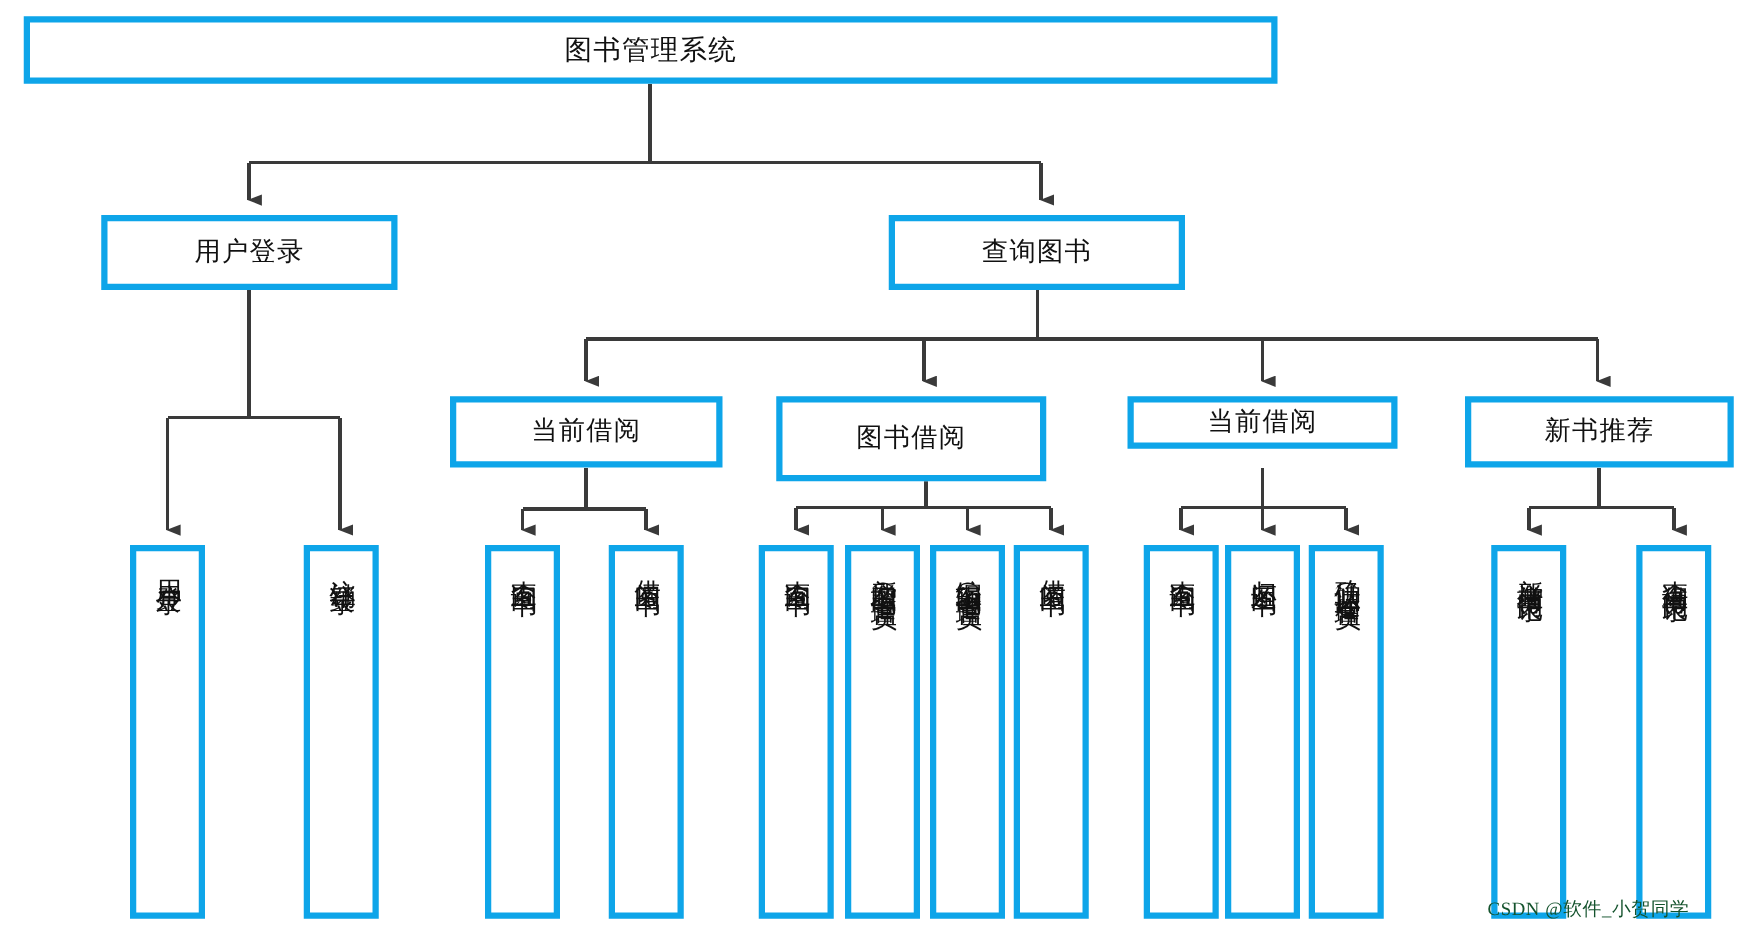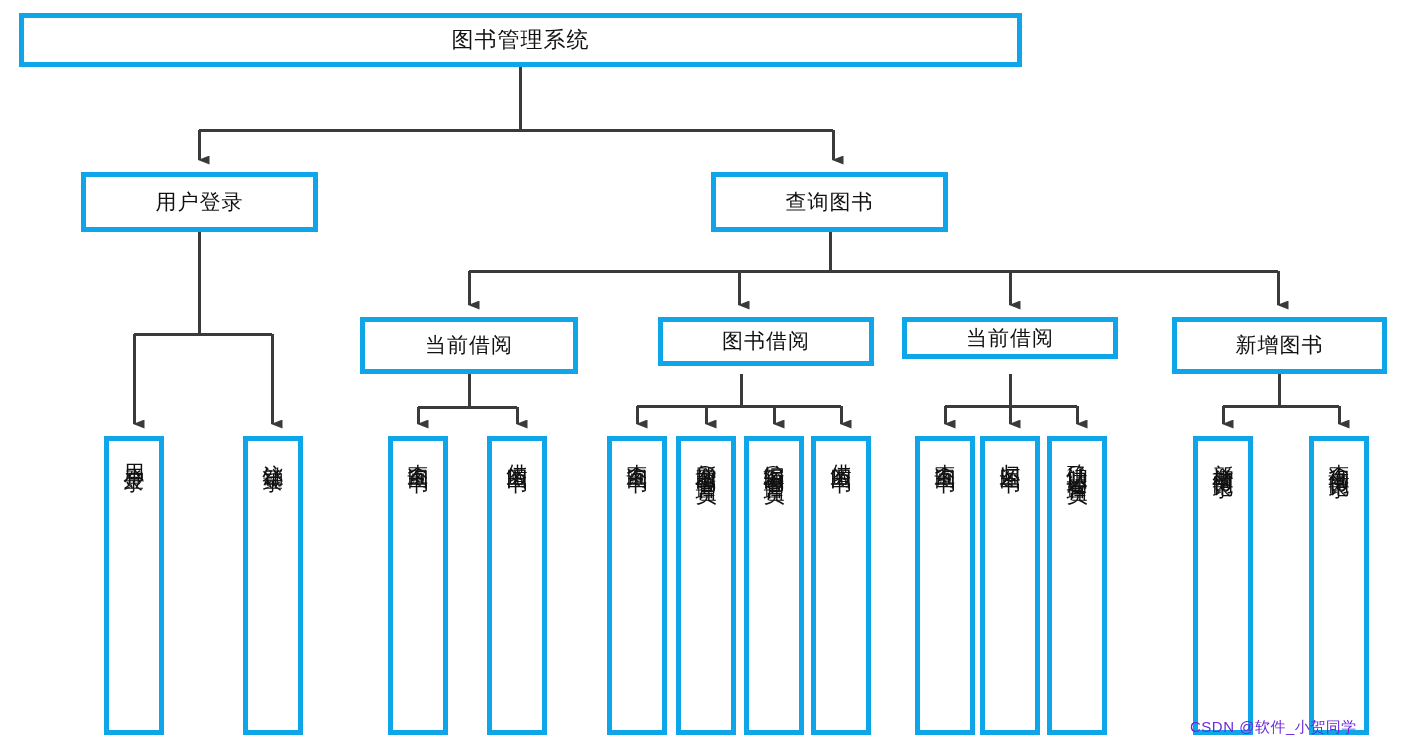--- a/index.html
+++ b/index.html
@@ -127,7 +127,7 @@
 <div class="node horiz" style="left:360px;top:317px;width:218px;height:57px;">
   <span class="lbl">当前借阅</span>
 </div>
-<div class="node horiz" style="left:658px;top:317px;width:216px;height:49px;">
+<div class="node horiz" style="left:621px;top:317px;width:216px;height:68px;">
   <span class="lbl">图书借阅</span>
 </div>
 <div class="node horiz" style="left:902px;top:317px;width:216px;height:42px;">

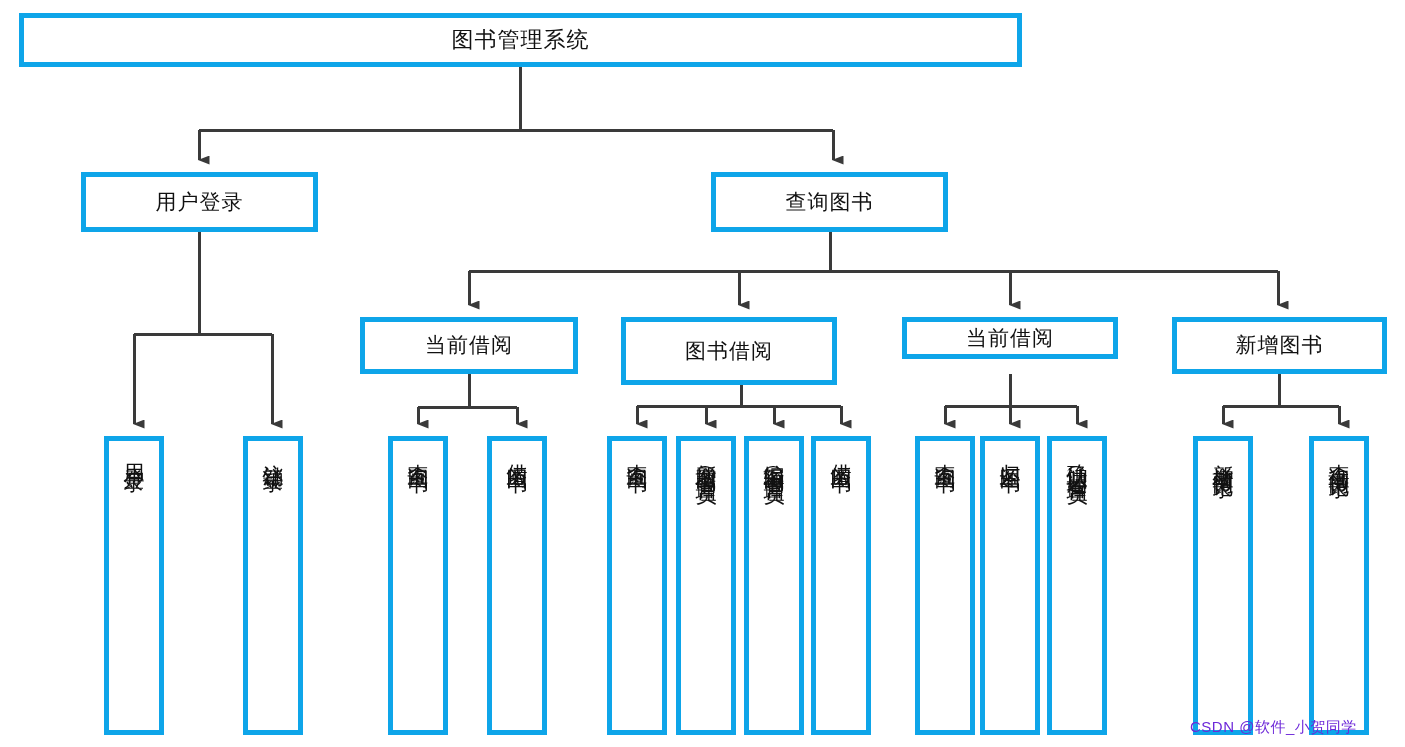--- a/index.html
+++ b/index.html
@@ -134,7 +134,7 @@
   <span class="lbl">当前借阅</span>
 </div>
 <div class="node horiz" style="left:1172px;top:317px;width:215px;height:57px;">
-  <span class="lbl">新增图书</span>
+  <span class="lbl">新书推荐</span>
 </div>
 
 <div class="node vert" style="left:104px;top:436px;width:60px;height:299px;">

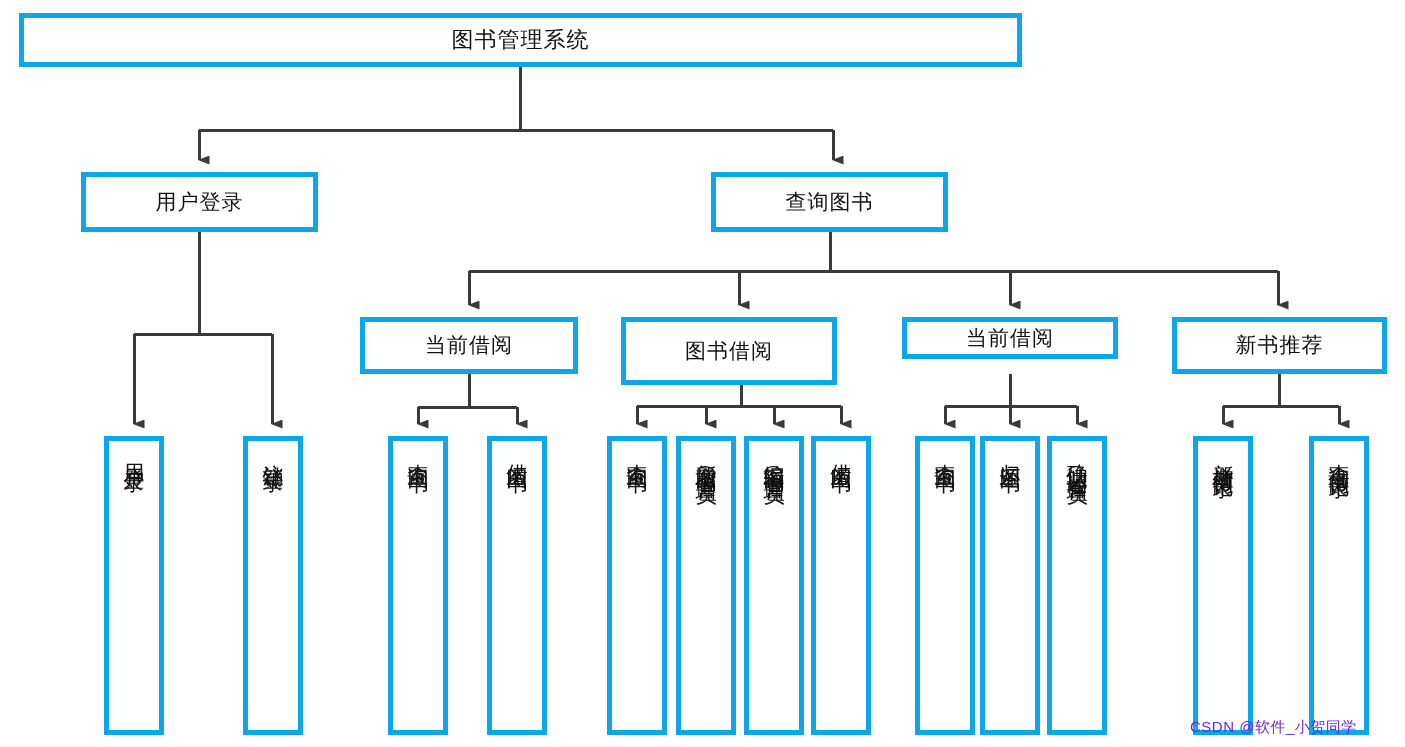--- a/index.html
+++ b/index.html
@@ -54,10 +54,11 @@
   .watermark{
     position:absolute;
     font-size:15px;
-    color:#6d28d9;
+    color:#14532d;
     letter-spacing:0.5px;
     white-space:nowrap;
     user-select:none;
+    font-family:Liberation Serif, serif;
   }
 </style>
 </head>

